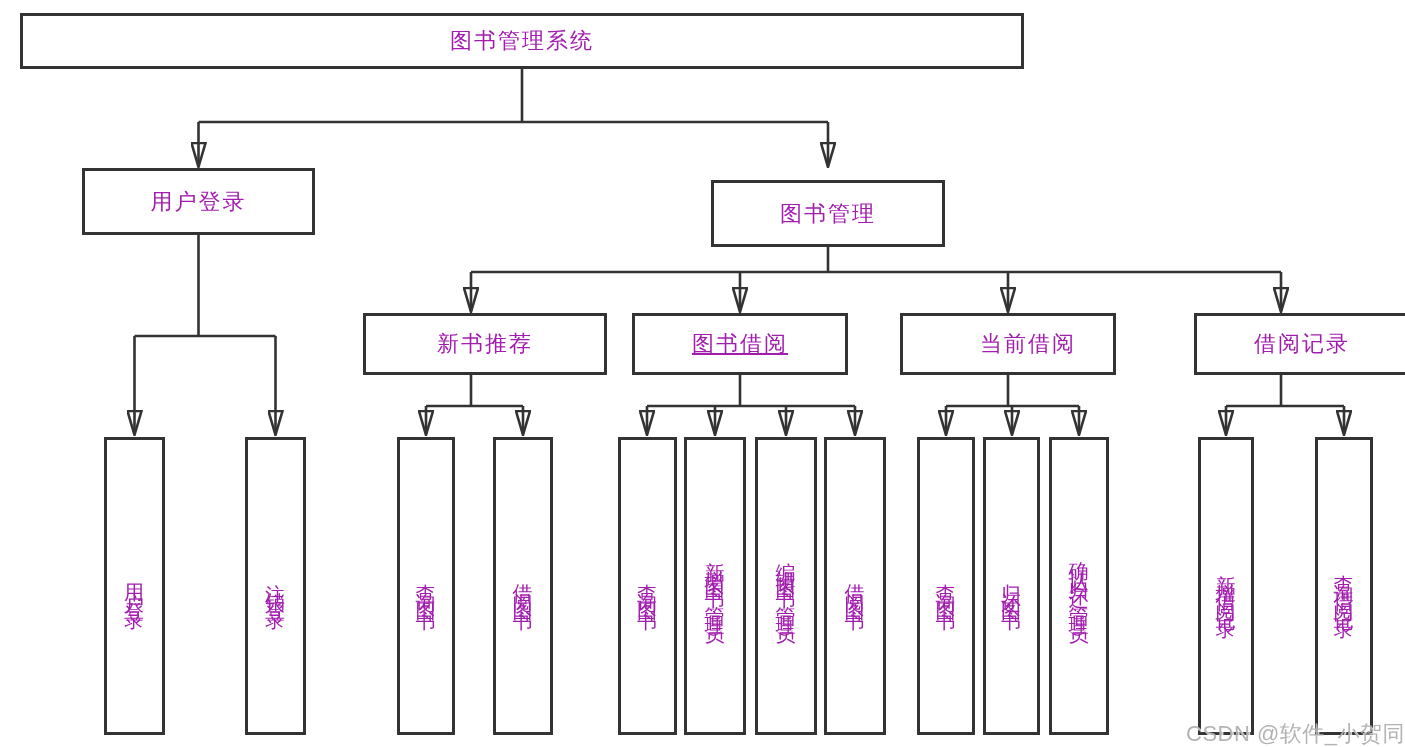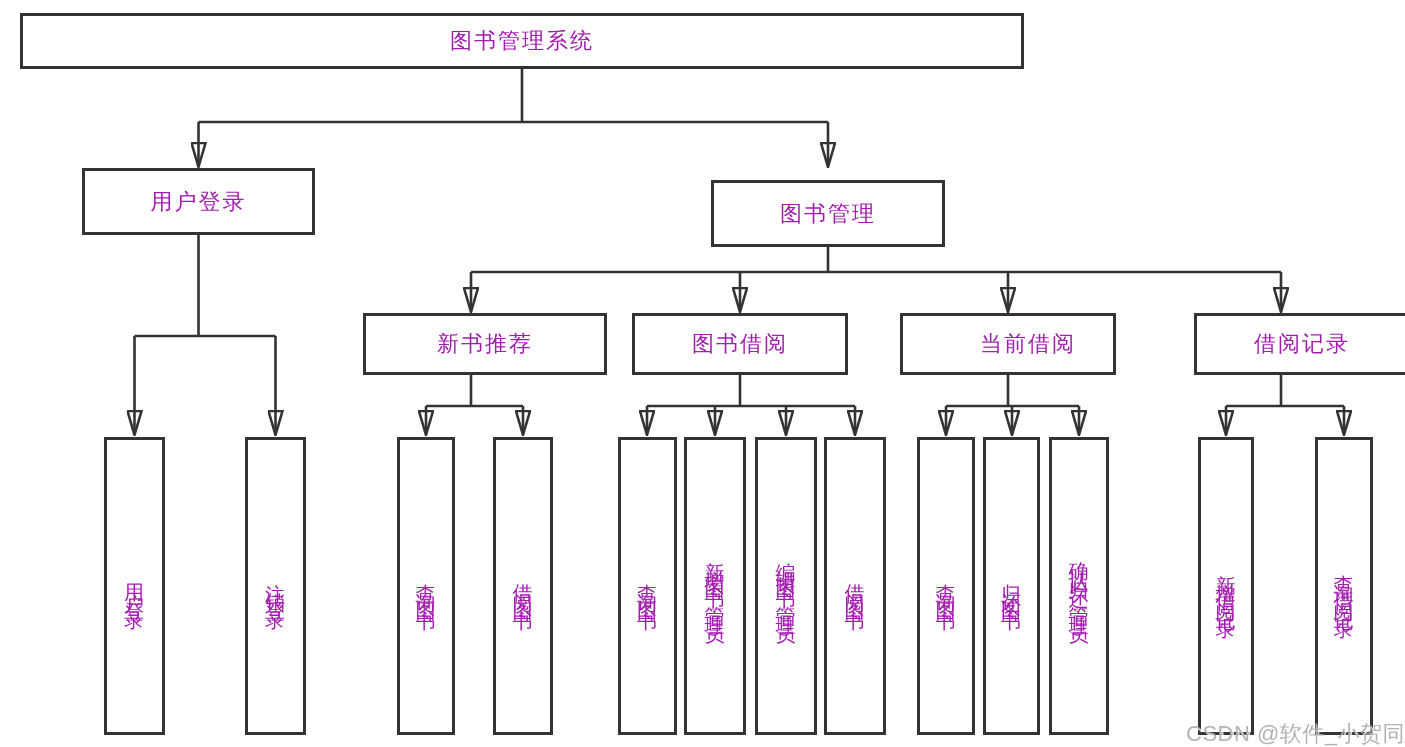--- a/index.html
+++ b/index.html
@@ -98,7 +98,7 @@
   <div class="box h" style="left:711px; top:180px; width:234px; height:67px;">图书管理</div>
 
   <div class="box h" style="left:363px; top:313px; width:244px; height:62px;">新书推荐</div>
-  <div class="box h" style="left:632px; top:313px; width:216px; height:62px;">图书借阅</div>
+  <div class="box h" style="left:632px; top:313px; width:216px; height:62px;text-decoration:underline;">图书借阅</div>
   <div class="box h" style="left:900px; top:313px; width:216px; height:62px;padding-left:40px;">当前借阅</div>
   <div class="box h" style="left:1173px; top:313px; width:216px; height:62px;margin-left:21px;">借阅记录</div>
 

